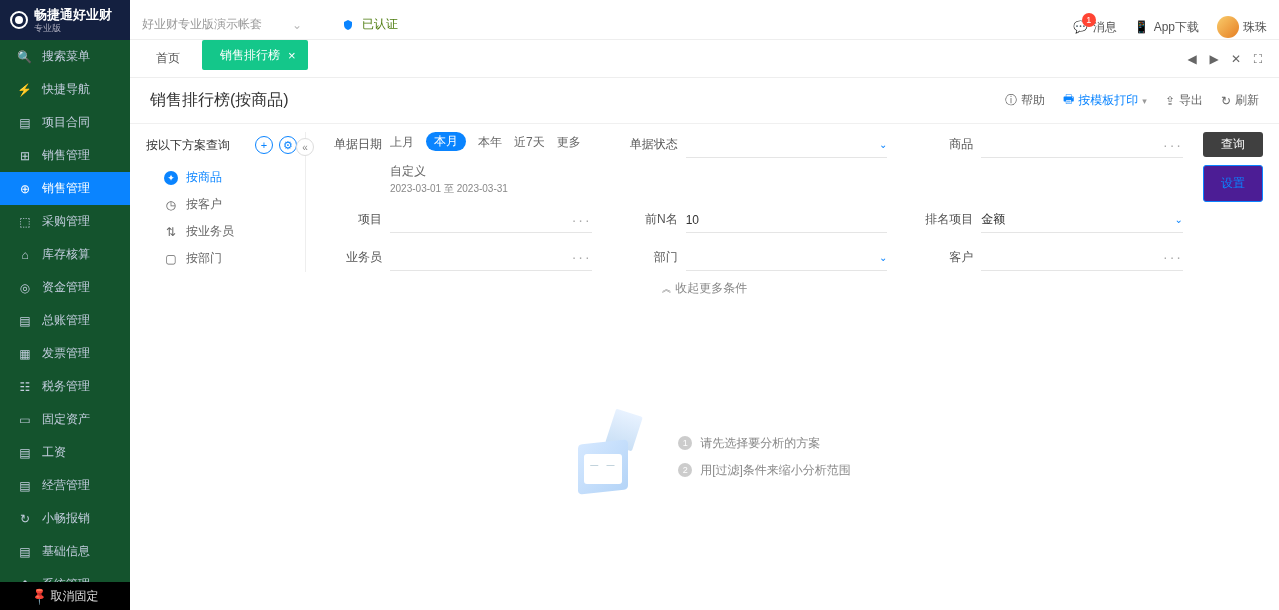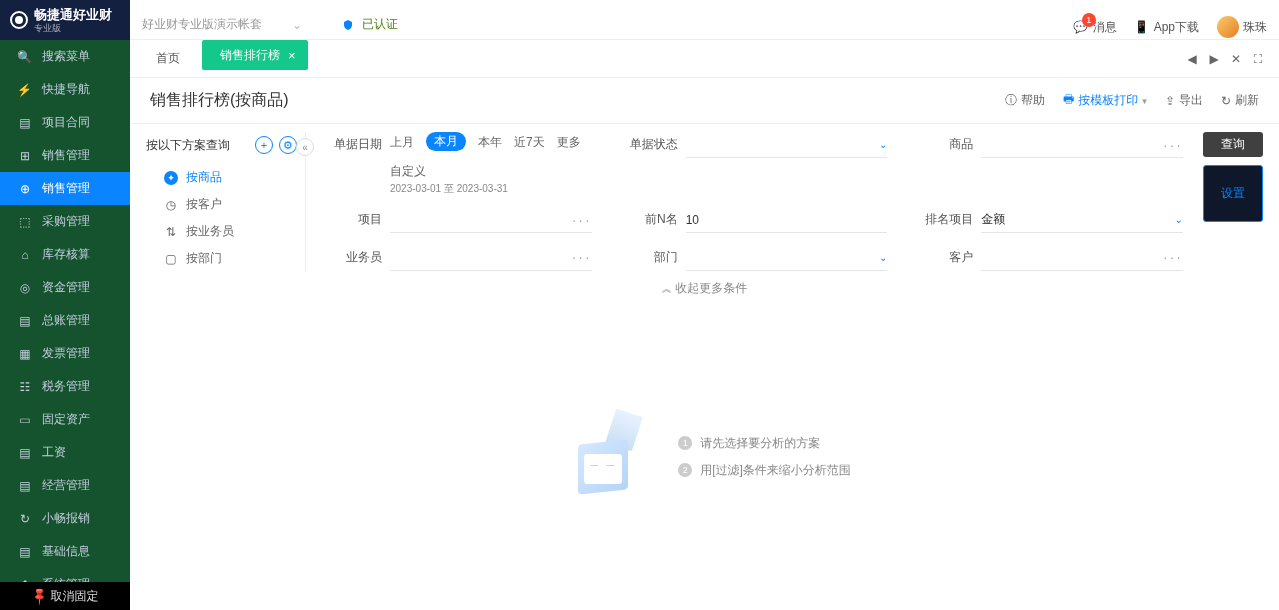--- a/index.html
+++ b/index.html
@@ -81,7 +81,7 @@
 
 .filter-actions { width: 60px; display: flex; flex-direction: column; gap: 8px; margin-left: 20px; }
 .btn-prim { background: #404040; color: #fff; border: none; padding: 4px 0; border-radius: 3px; cursor: pointer; font-size: 12px; }
-.btn-sec { background: #0f172a; color: #0a84ff; border: 1px solid #0a84ff; padding: 19px 0; border-radius: 3px; cursor: pointer; font-size: 12px; }
+.btn-sec { background: #4c1d95; color: #0a84ff; border: 1px solid #0a84ff; padding: 9px 0; border-radius: 3px; cursor: pointer; font-size: 12px; }
 
 .collapse-bar { text-align: center; padding: 8px 0 6px; color: #888; cursor: pointer; font-size: 12px; }
 .collapse-bar .up { font-size: 10px; }

